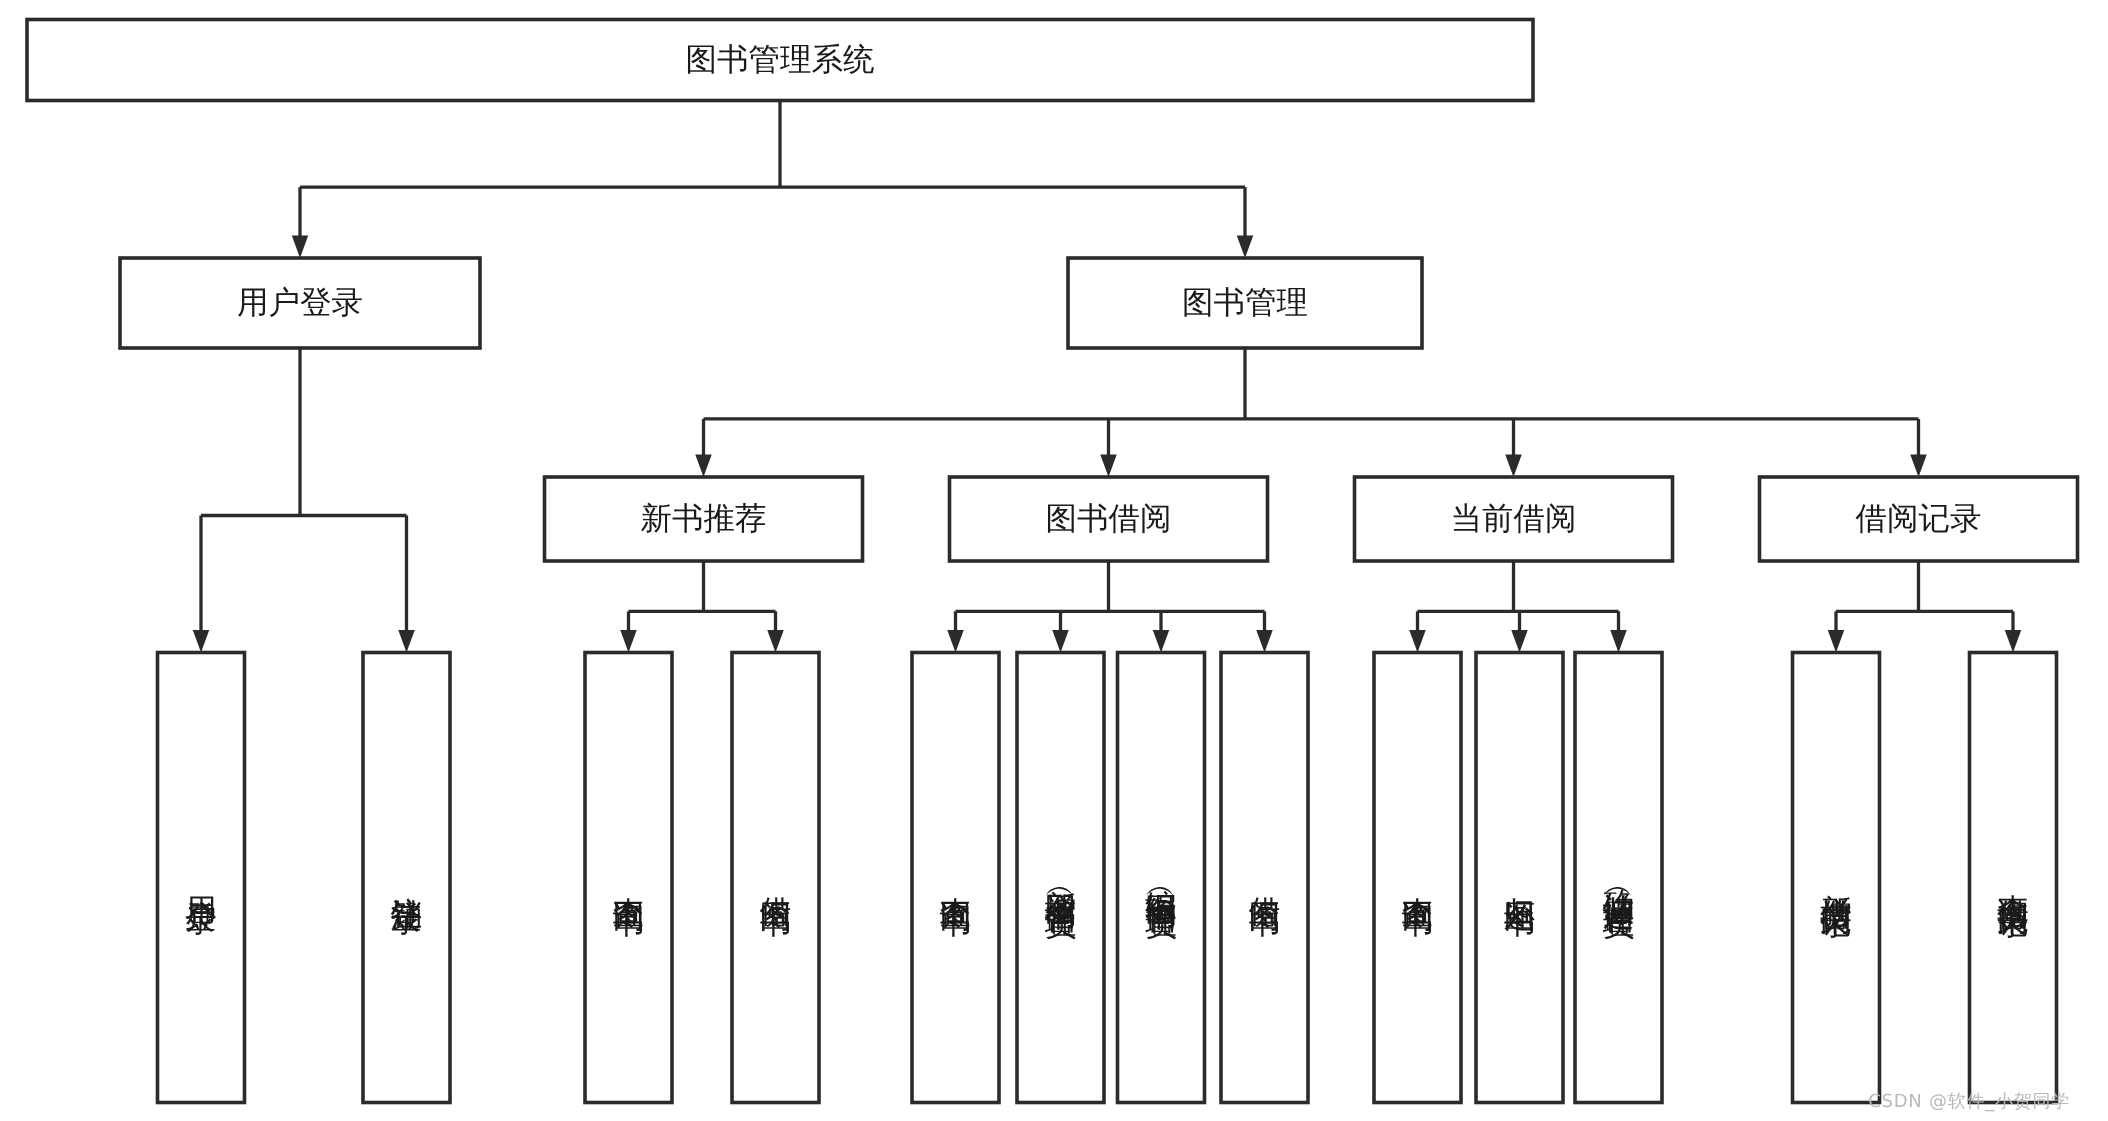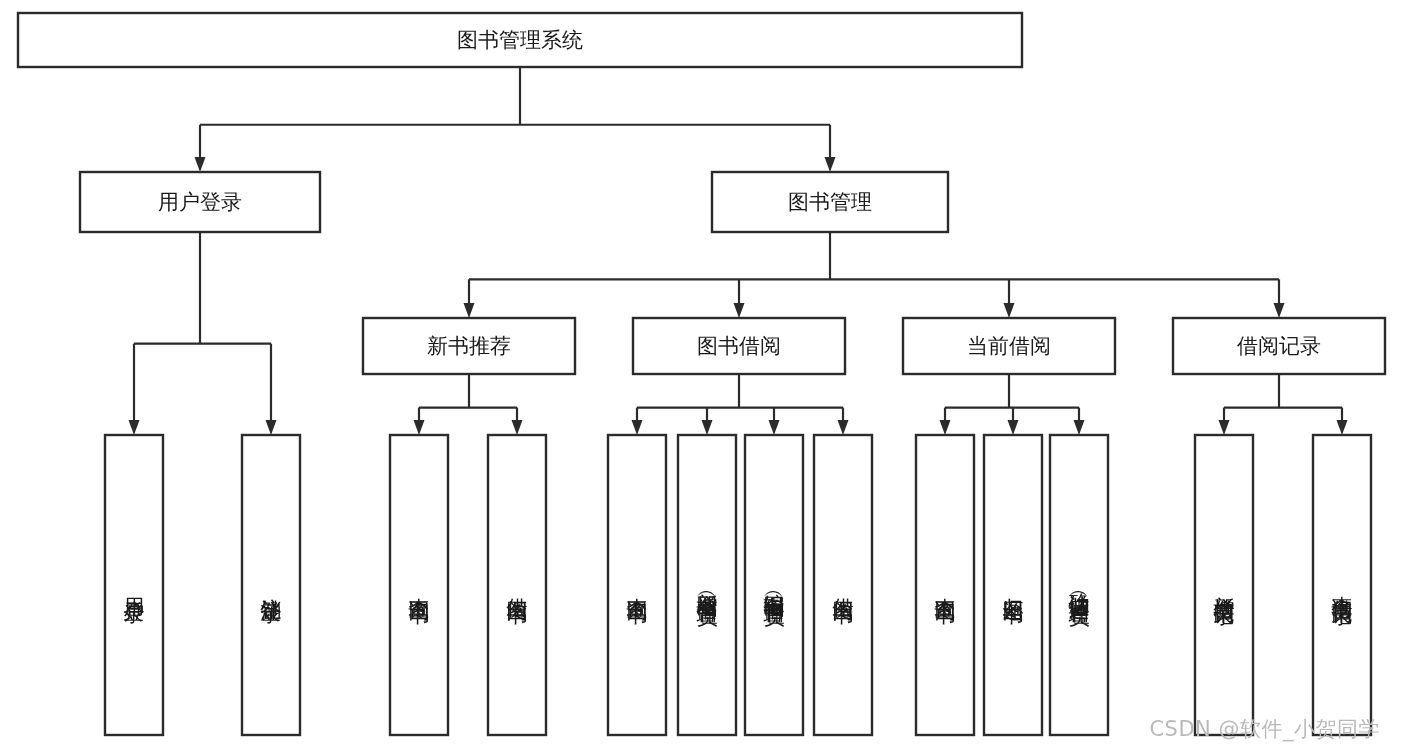--- a/index.html
+++ b/index.html
@@ -70,7 +70,7 @@
     right: 8px;
     bottom: 4px;
     font-family: "DejaVu Sans", "Liberation Sans", sans-serif;
-    font-size: 21px;
+    font-size: 12px;
     color: #b9b9b9;
     letter-spacing: 0.5px;
     white-space: nowrap;

